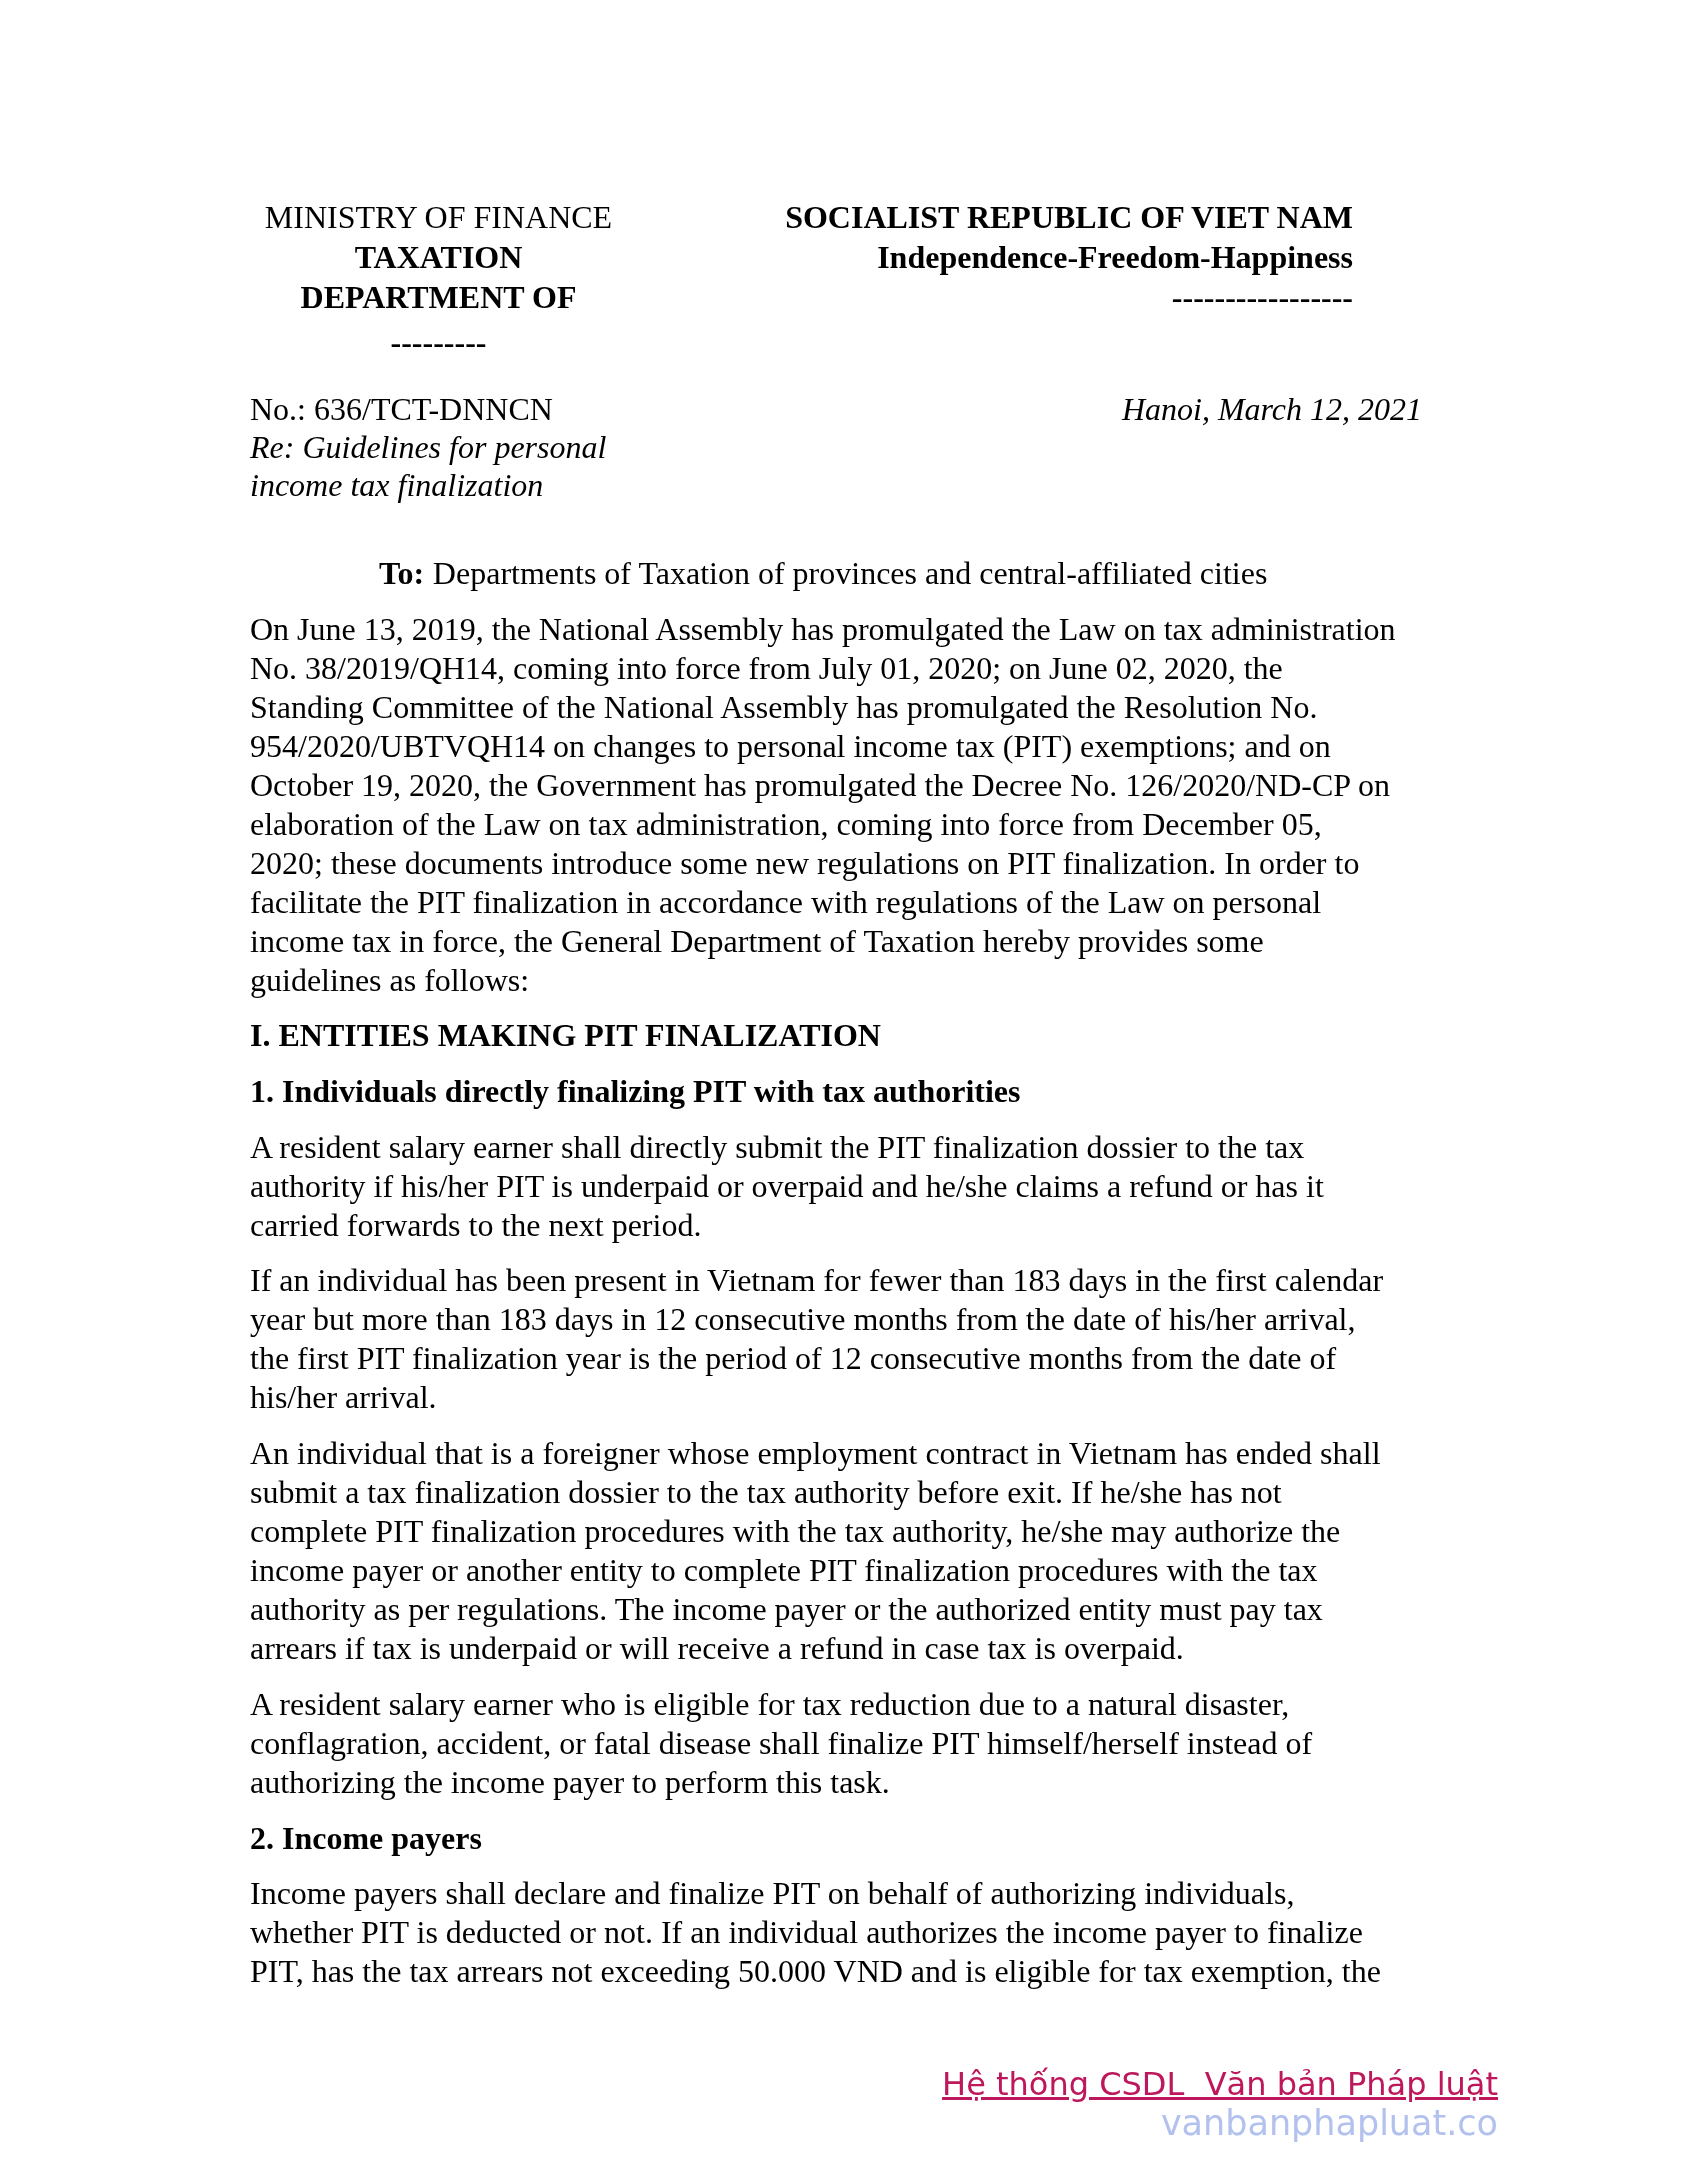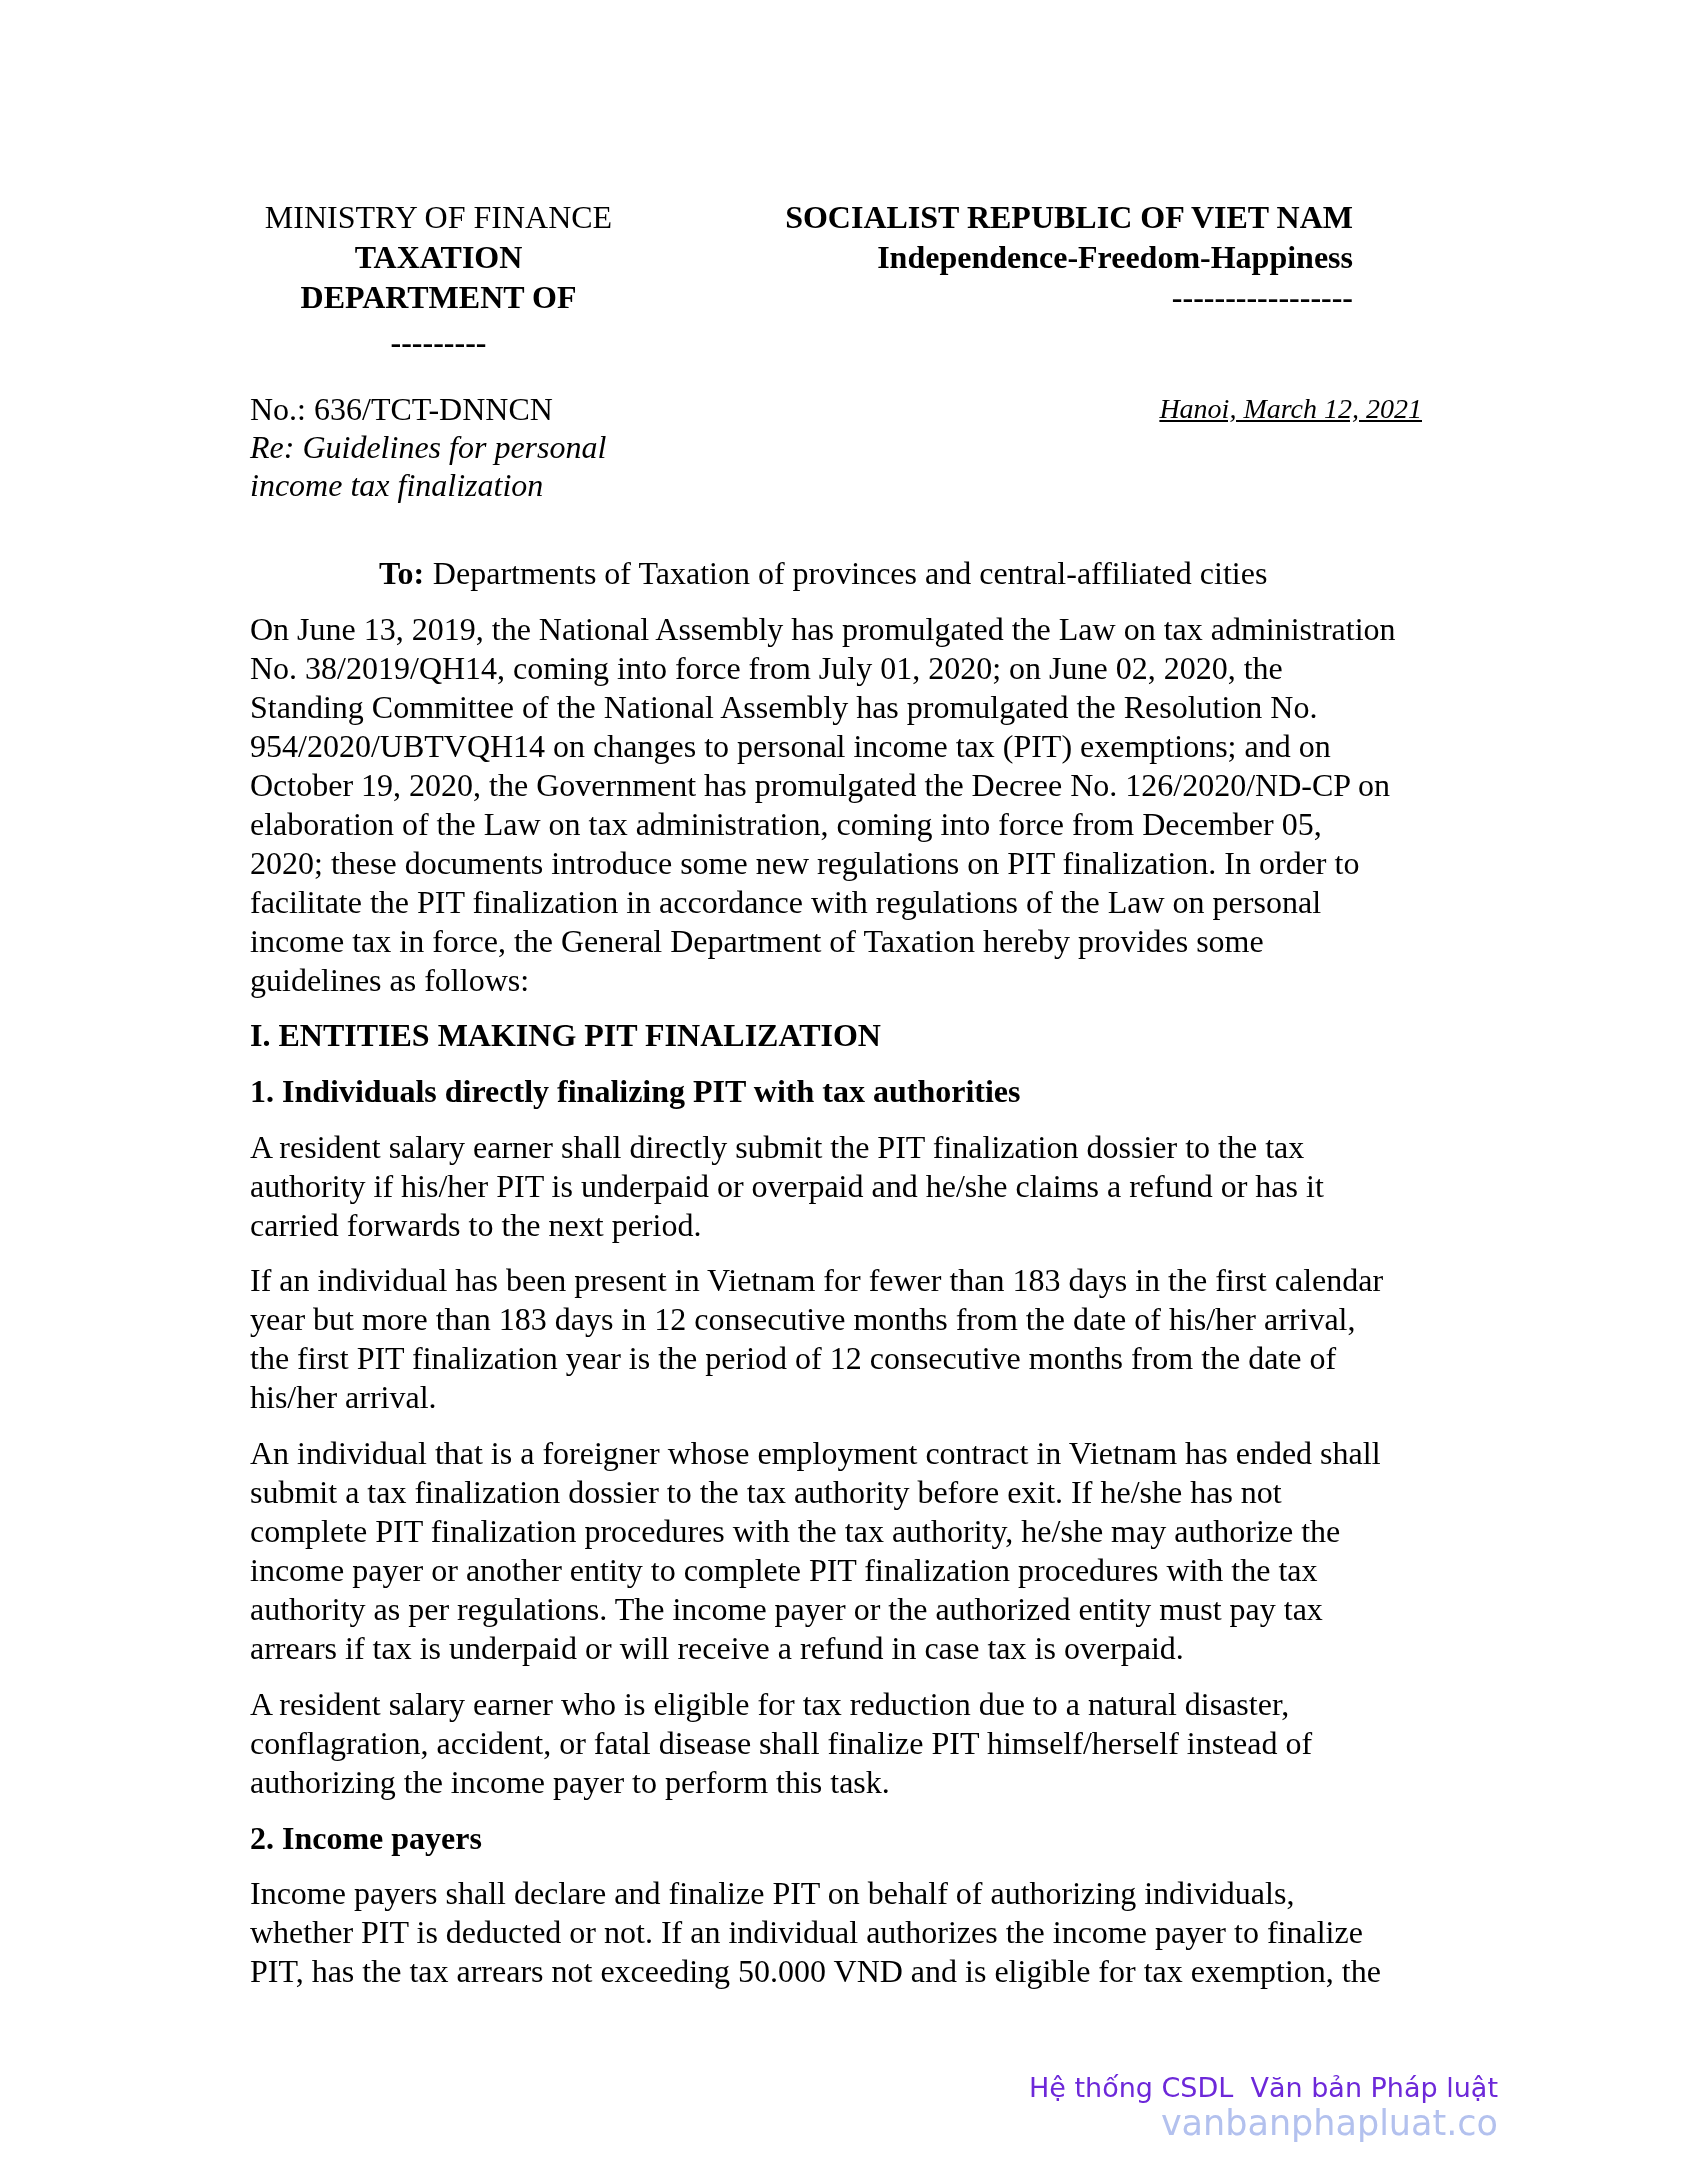--- a/index.html
+++ b/index.html
@@ -35,7 +35,7 @@
   .doc-subject { font-style: italic; white-space: pre-line; }
   .place-date {
     position: absolute; left: 895px; top: 390px; width: 527px;
-    text-align: right; font-size: 28px; line-height: 38px; font-style: italic; text-decoration: underline;
+    text-align: right; font-size: 32px; line-height: 38px; font-style: italic;
   }
 
   

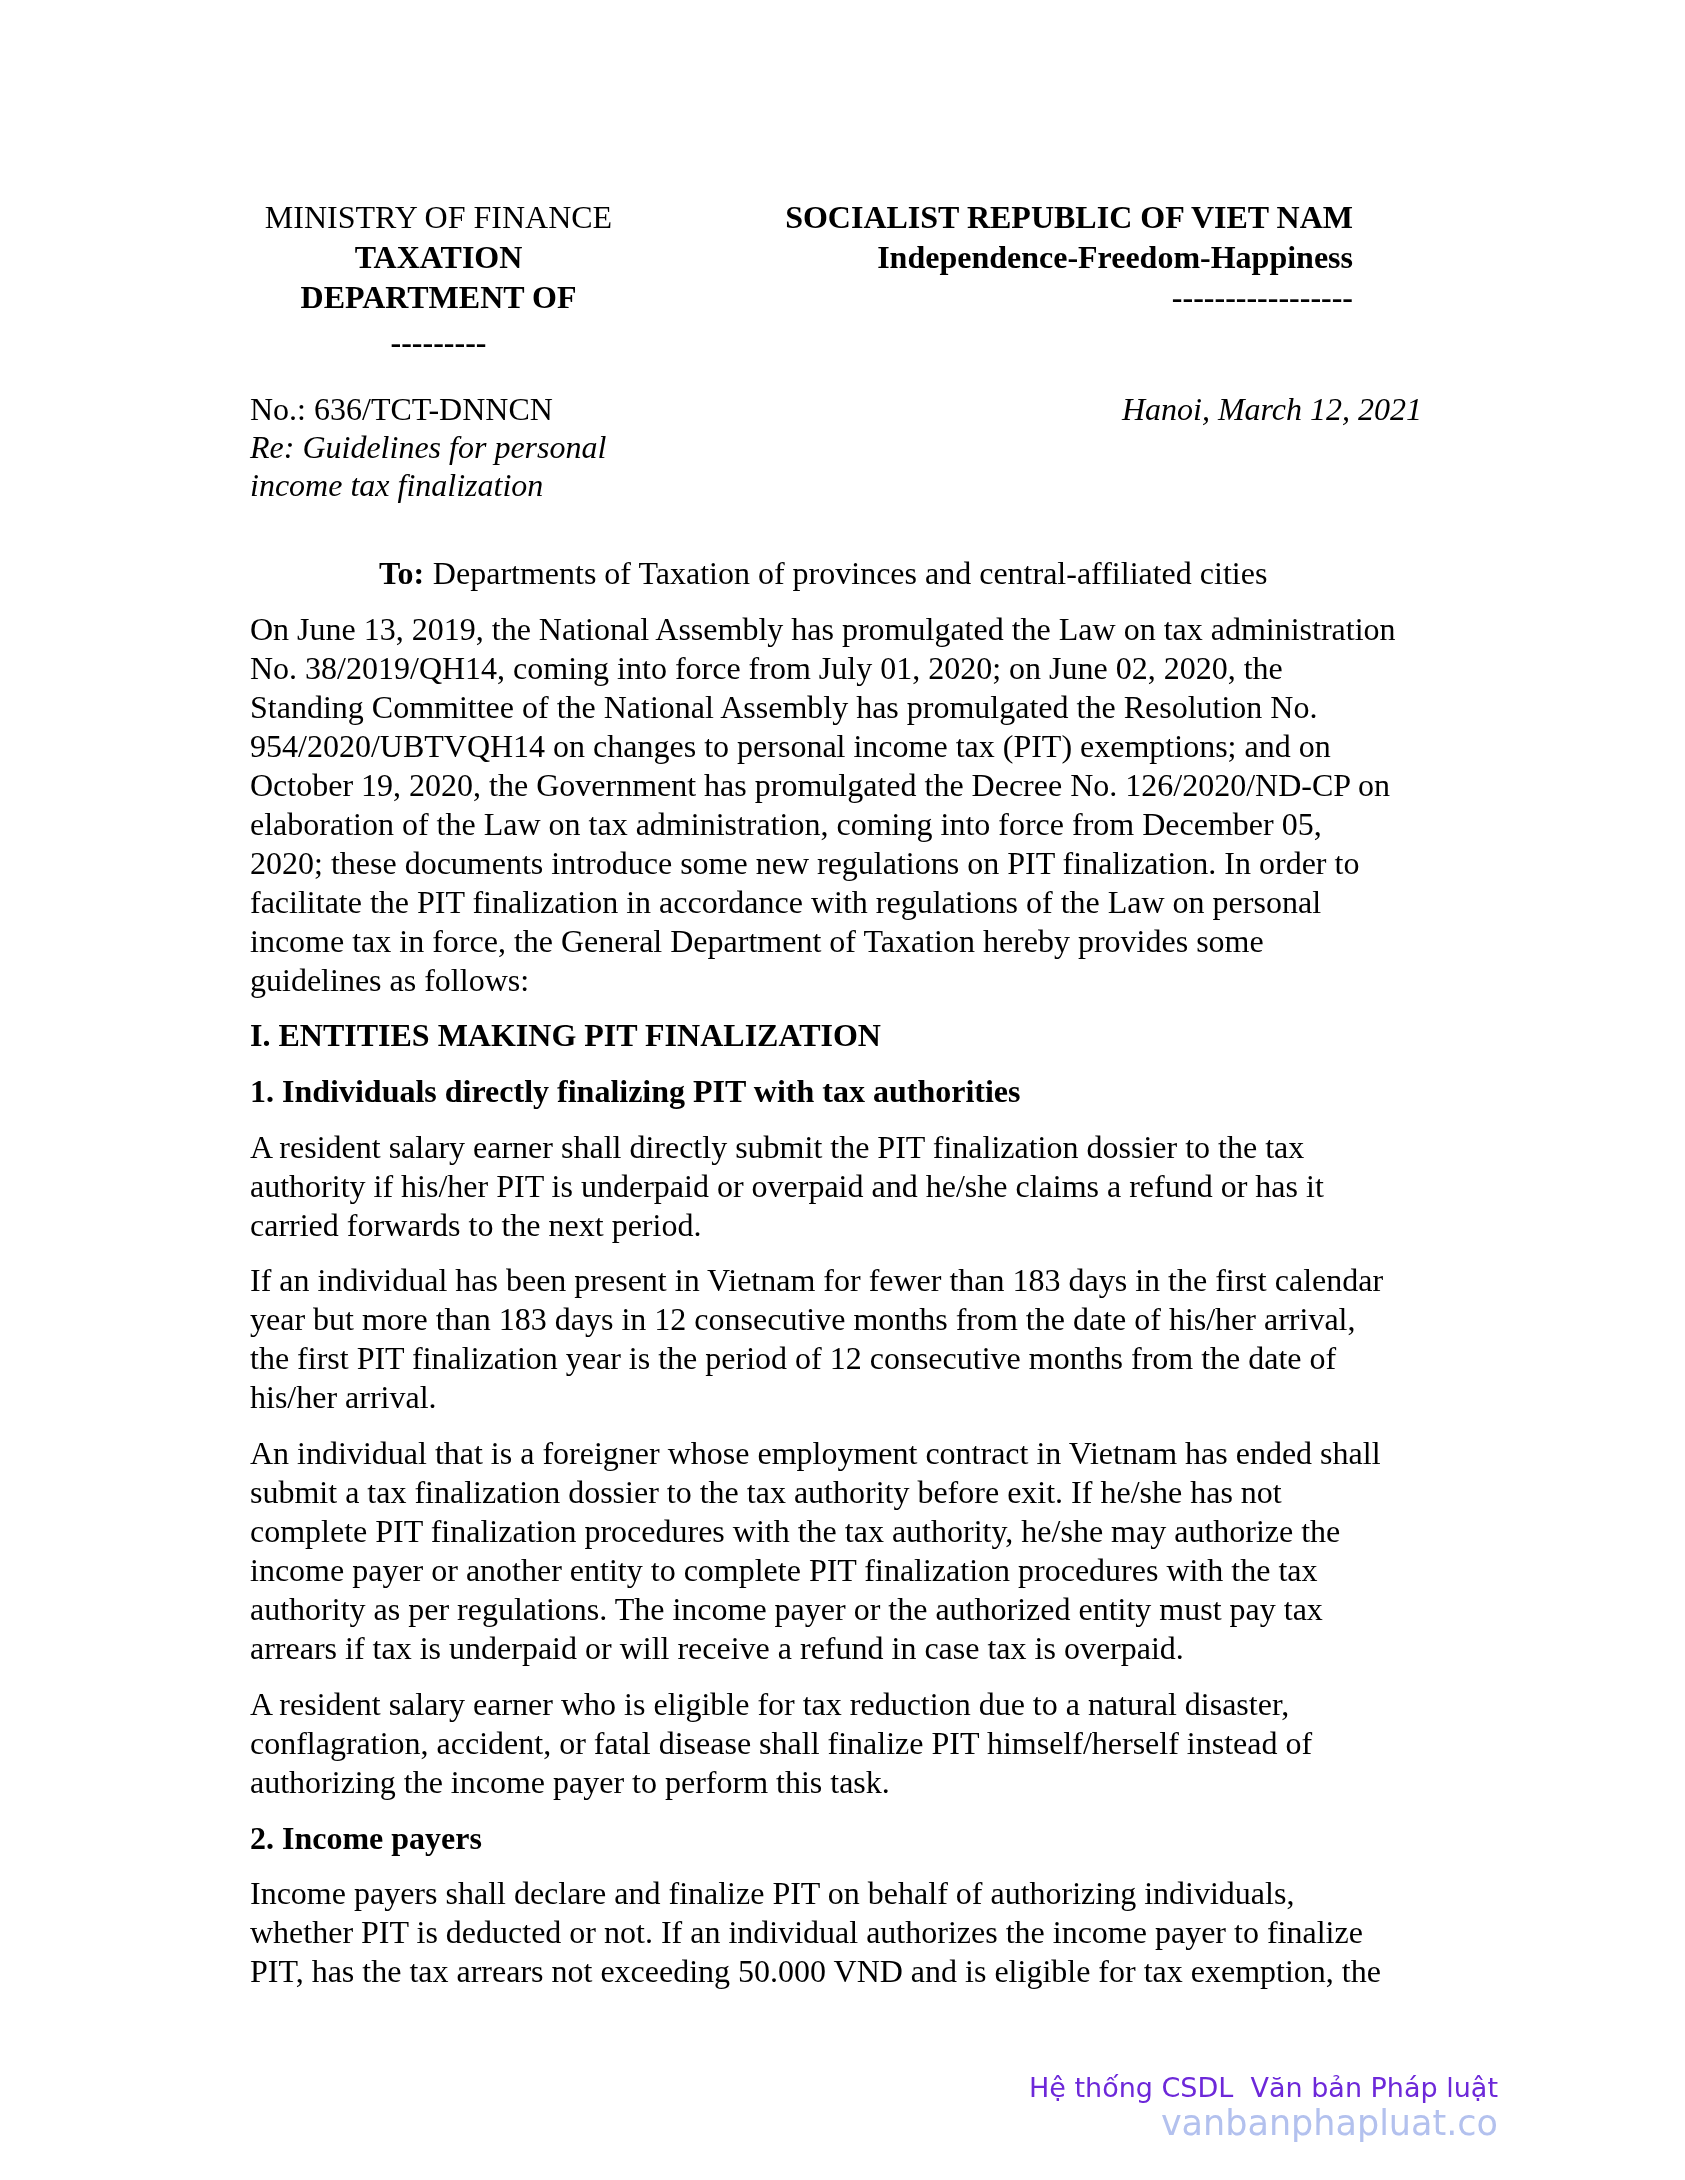--- a/index.html
+++ b/index.html
@@ -53,7 +53,7 @@
     position: absolute; right: 39px; bottom: 37px; text-align: right;
     font-family: "DejaVu Sans", sans-serif; line-height: 1.15;
   }
-  .wm-line1 { font-size: 27px; color: #6d28d9; white-space: pre; }
+  .wm-line1 { font-size: 32px; color: #be185d; white-space: pre; text-decoration: underline; }
   .wm-line2 { font-size: 35px; color: #b3c1ee; }
 </style>
 </head>

